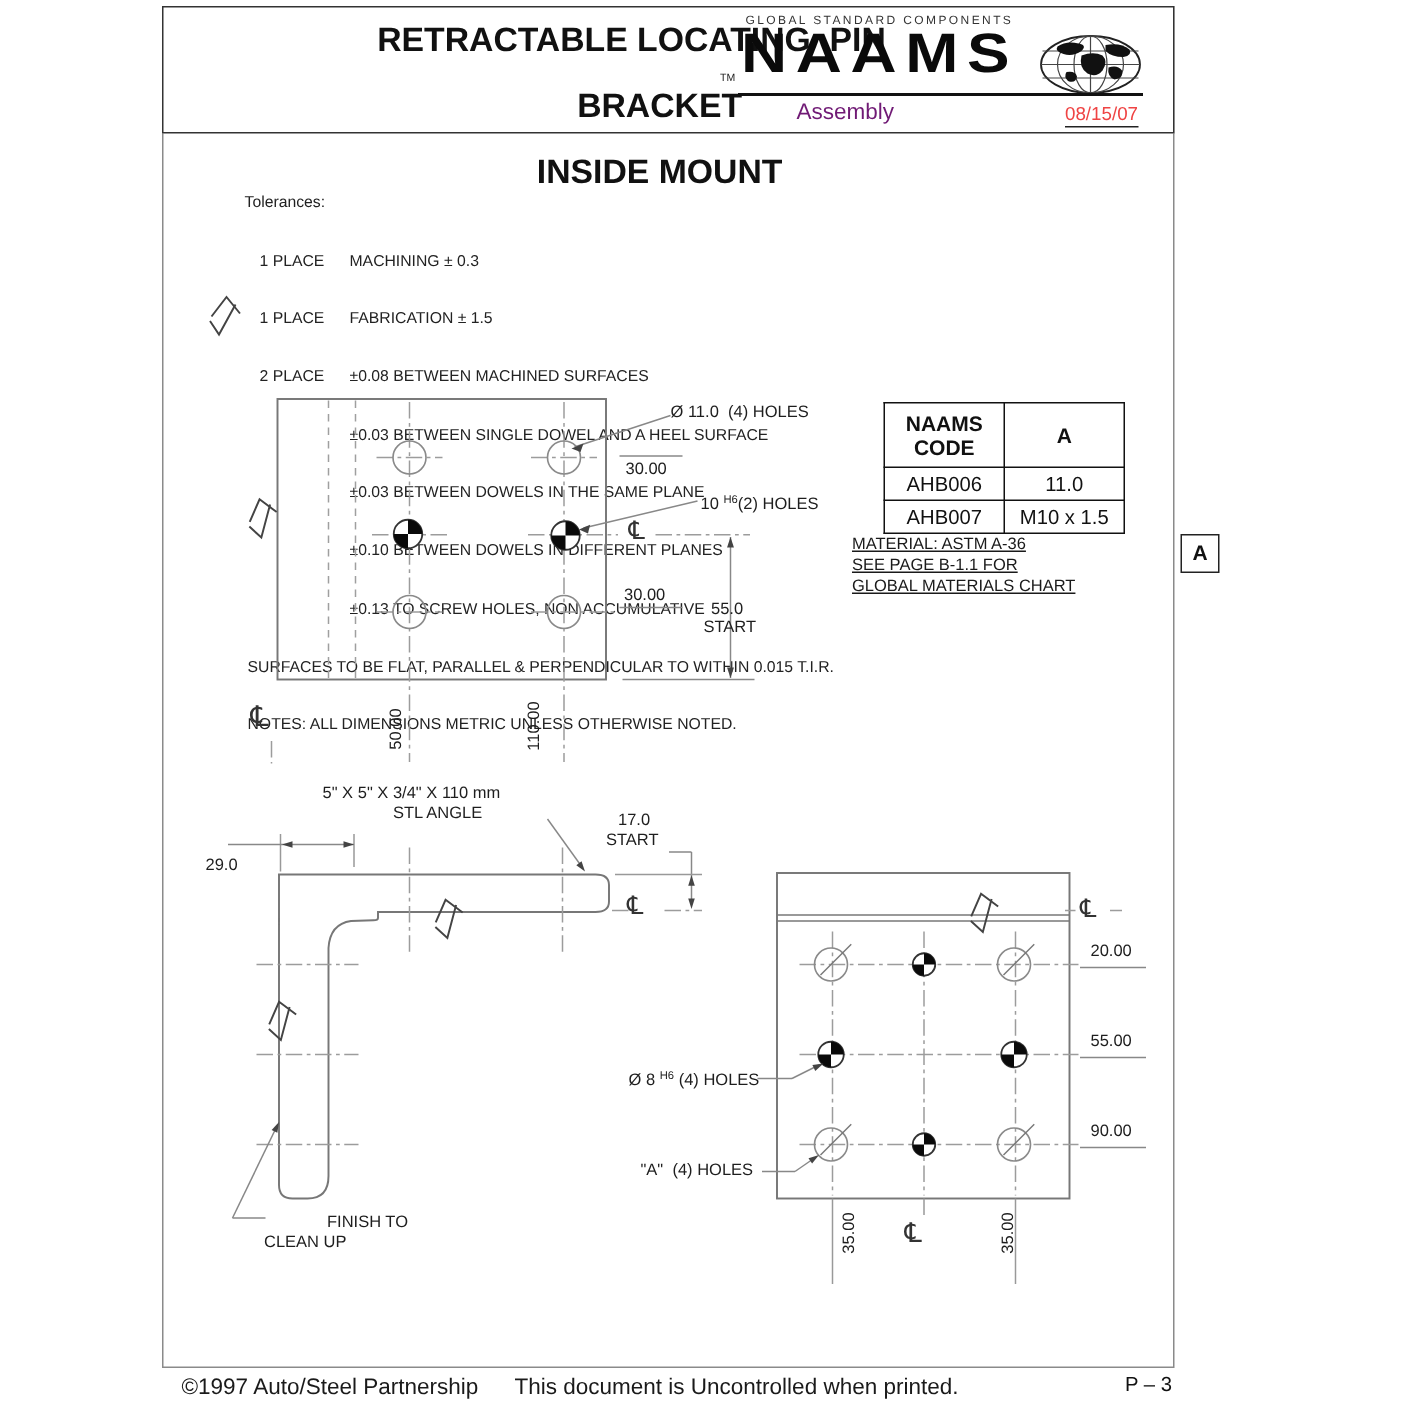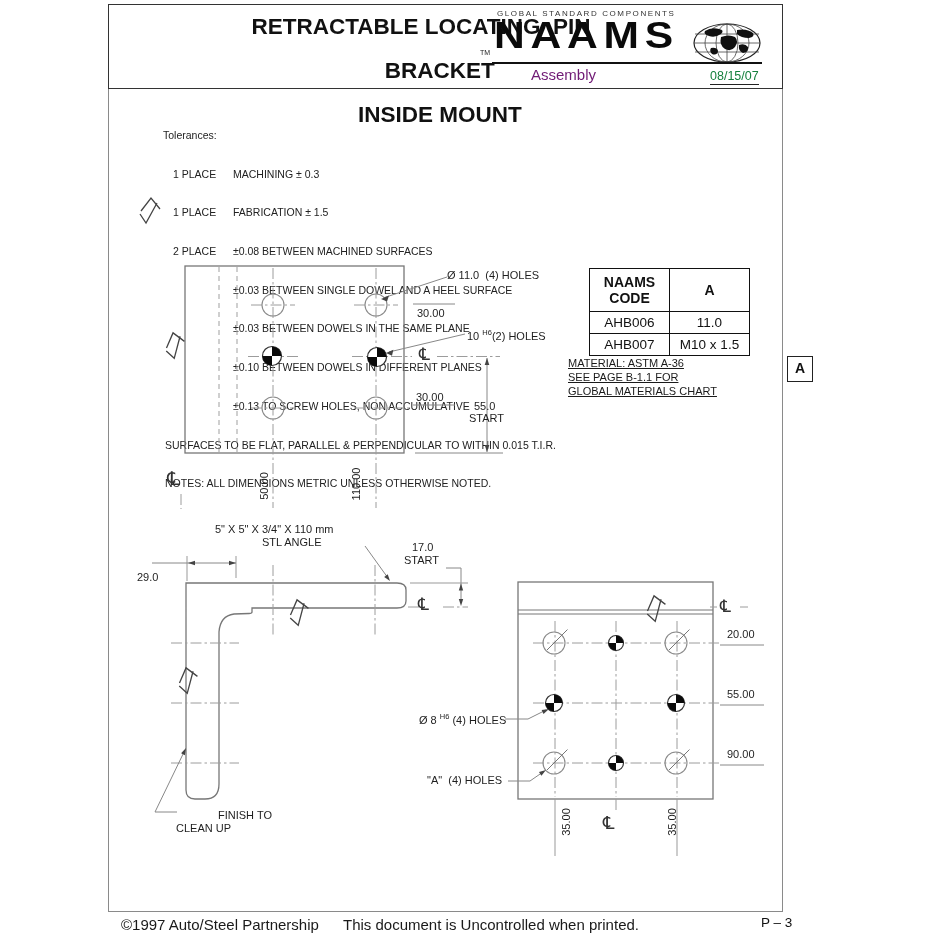--- a/index.html
+++ b/index.html
@@ -15,7 +15,7 @@
   .tm{position:absolute;left:480px;top:49px;font-size:7px;color:#222;}
   .brand-rule{position:absolute;left:492px;top:62px;width:270px;height:2px;background:#111;}
   .assembly{position:absolute;left:498px;top:66px;font-size:15px;color:#701a75;margin-left:33px;}
-  .date{position:absolute;left:710px;top:69px;font-size:12.5px;color:#15803d;border-bottom:1.2px solid #222;padding-bottom:1px;}
+  .date{position:absolute;left:710px;top:69px;font-size:12.5px;color:#ef4444;border-bottom:1.2px solid #222;padding-bottom:1px;}
   .tolblock{position:absolute;left:163px;top:103px;font-size:10.5px;line-height:12.9px;color:#222;white-space:pre;}
   .tol-line{position:relative;}
   .tol-label{display:inline-block;width:60px;}

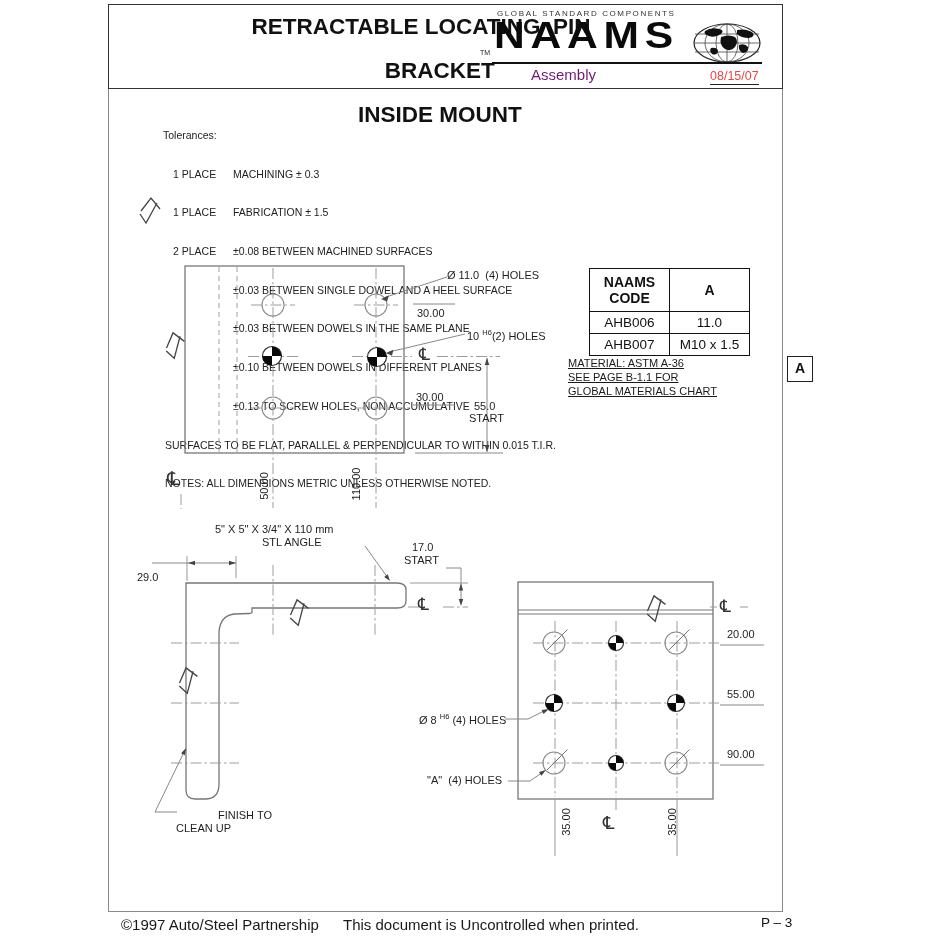--- a/index.html
+++ b/index.html
@@ -34,7 +34,7 @@
   .cl{position:absolute;font-family:"DejaVu Sans",sans-serif;color:#333;}
   .rot{transform:rotate(-90deg);transform-origin:center center;text-align:center;}
   .footer-txt{position:absolute;font-size:15px;color:#1a1a1a;}
-  .page-num{position:absolute;left:750px;top:915px;font-size:13.5px;color:#111;margin-left:11px;}
+  .page-num{position:absolute;left:750px;top:915px;font-size:13.5px;color:#111;}
   svg.draw{position:absolute;pointer-events:none;}
   .outline{fill:none;stroke:#777;stroke-width:1.3;}
   .thin{fill:none;stroke:#777;stroke-width:1;}

